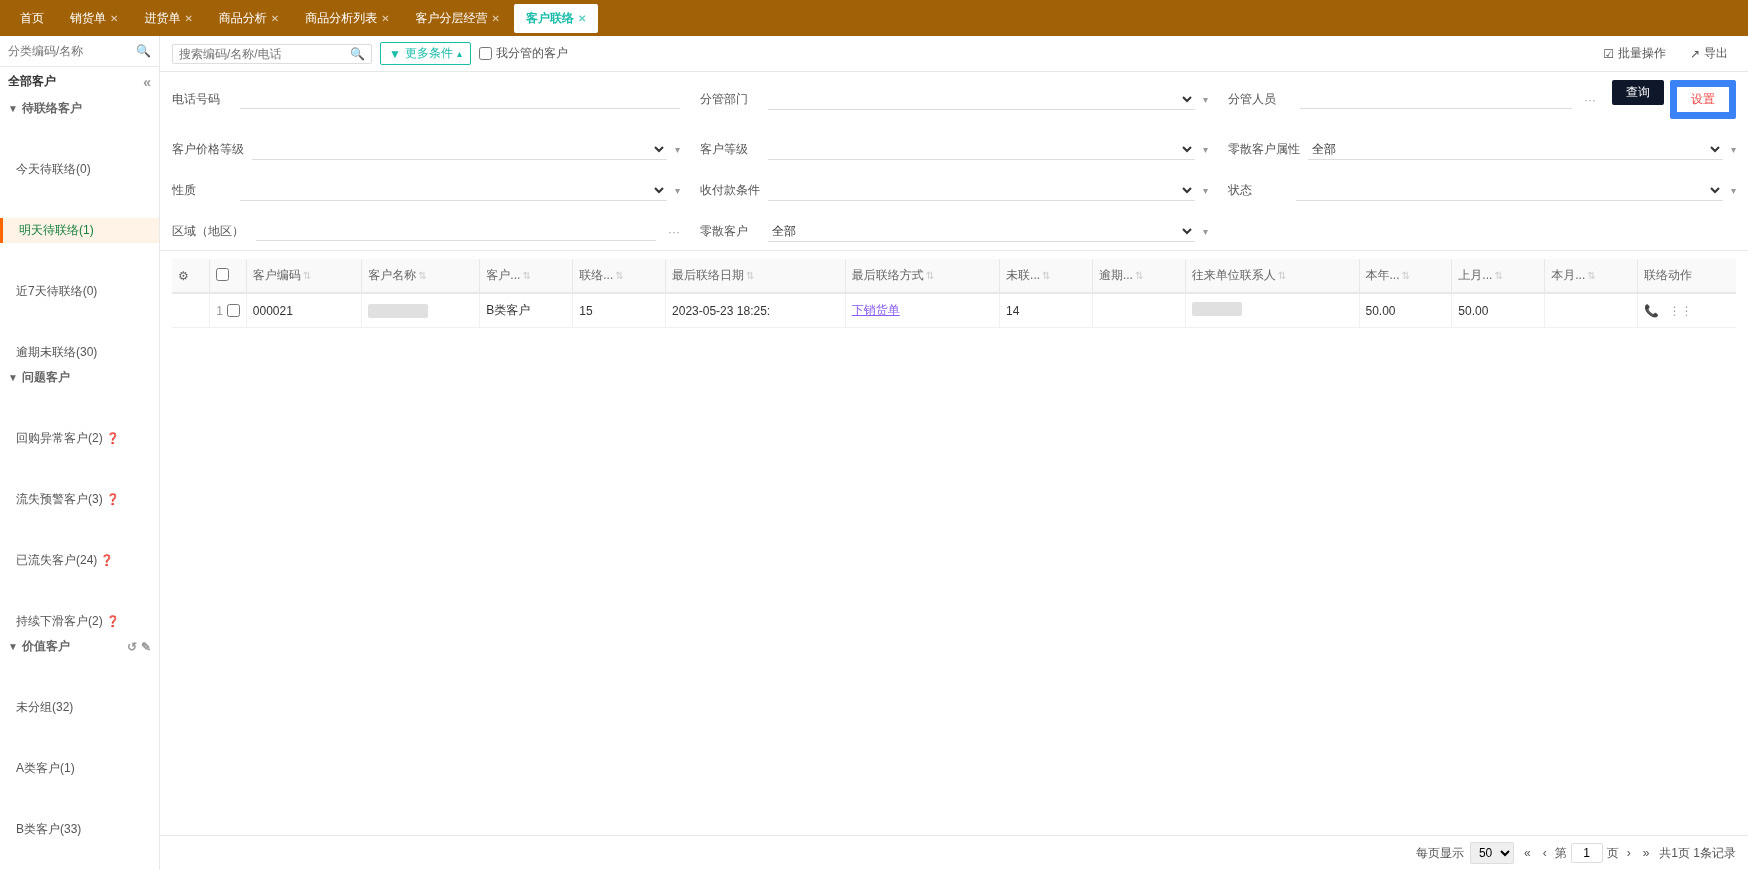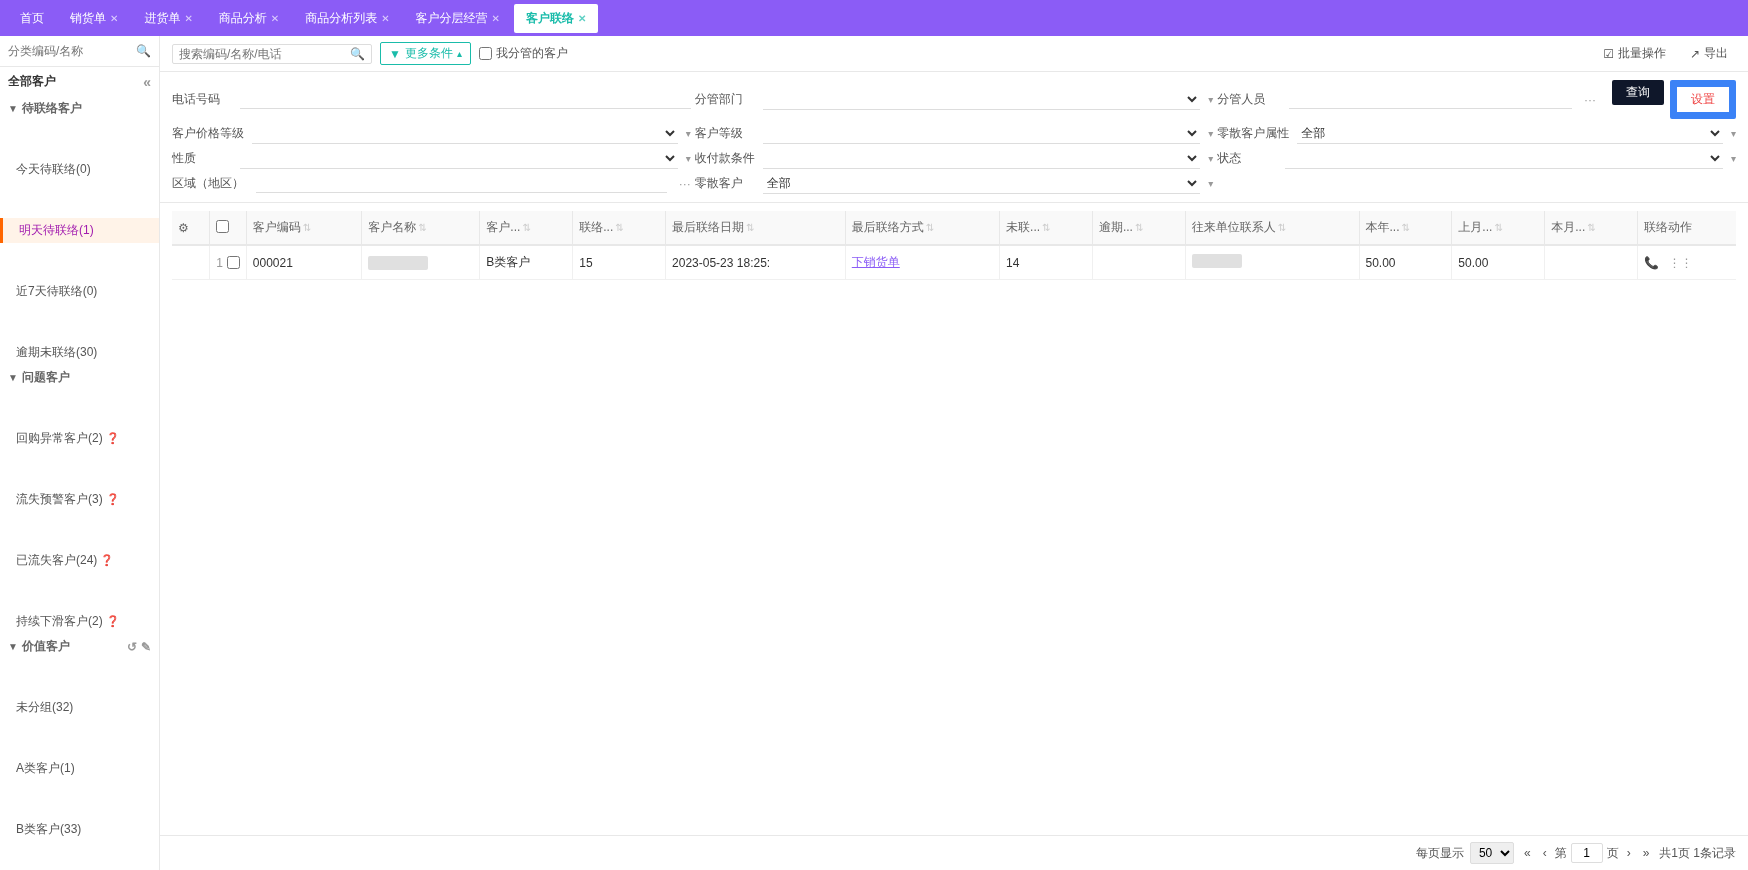--- a/index.html
+++ b/index.html
@@ -7,7 +7,7 @@
 
     
     .top-nav {
-      background: #8b5cf6;
+      background: #a16207;
       display: flex;
       align-items: center;
       height: 36px;

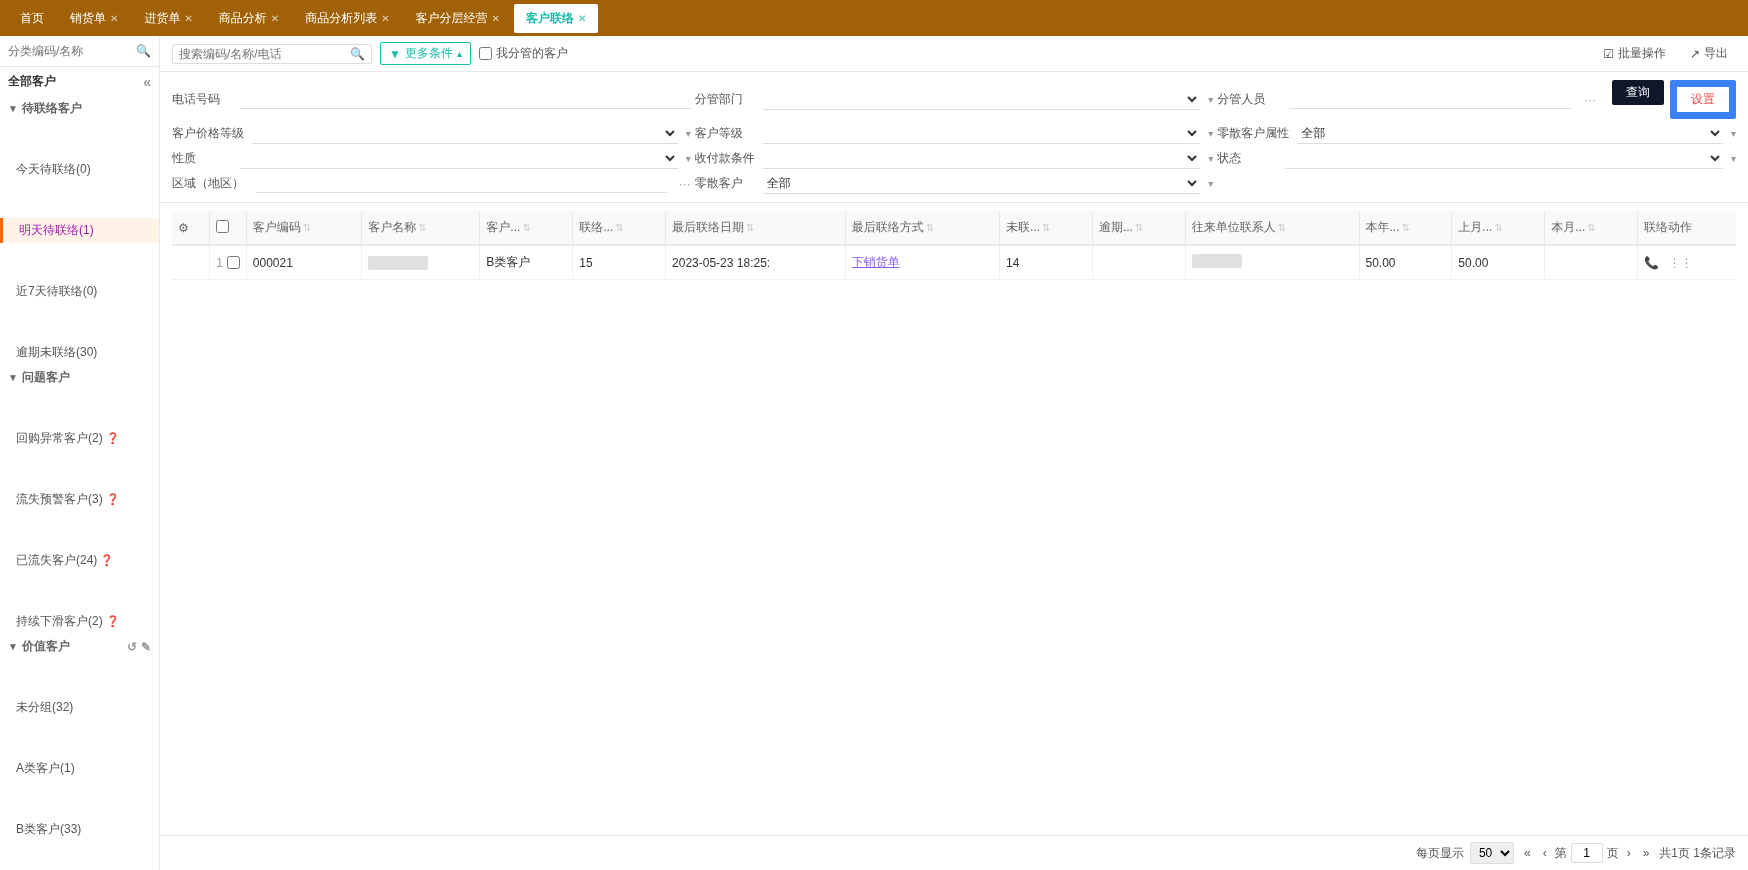--- a/index.html
+++ b/index.html
@@ -163,7 +163,7 @@
       border-bottom: 1px solid #e8e8e8;
       display: grid;
       grid-template-columns: repeat(3, 1fr);
-      gap: 4px;
+      gap: 20px;
     }
     .filter-row {
       display: flex;

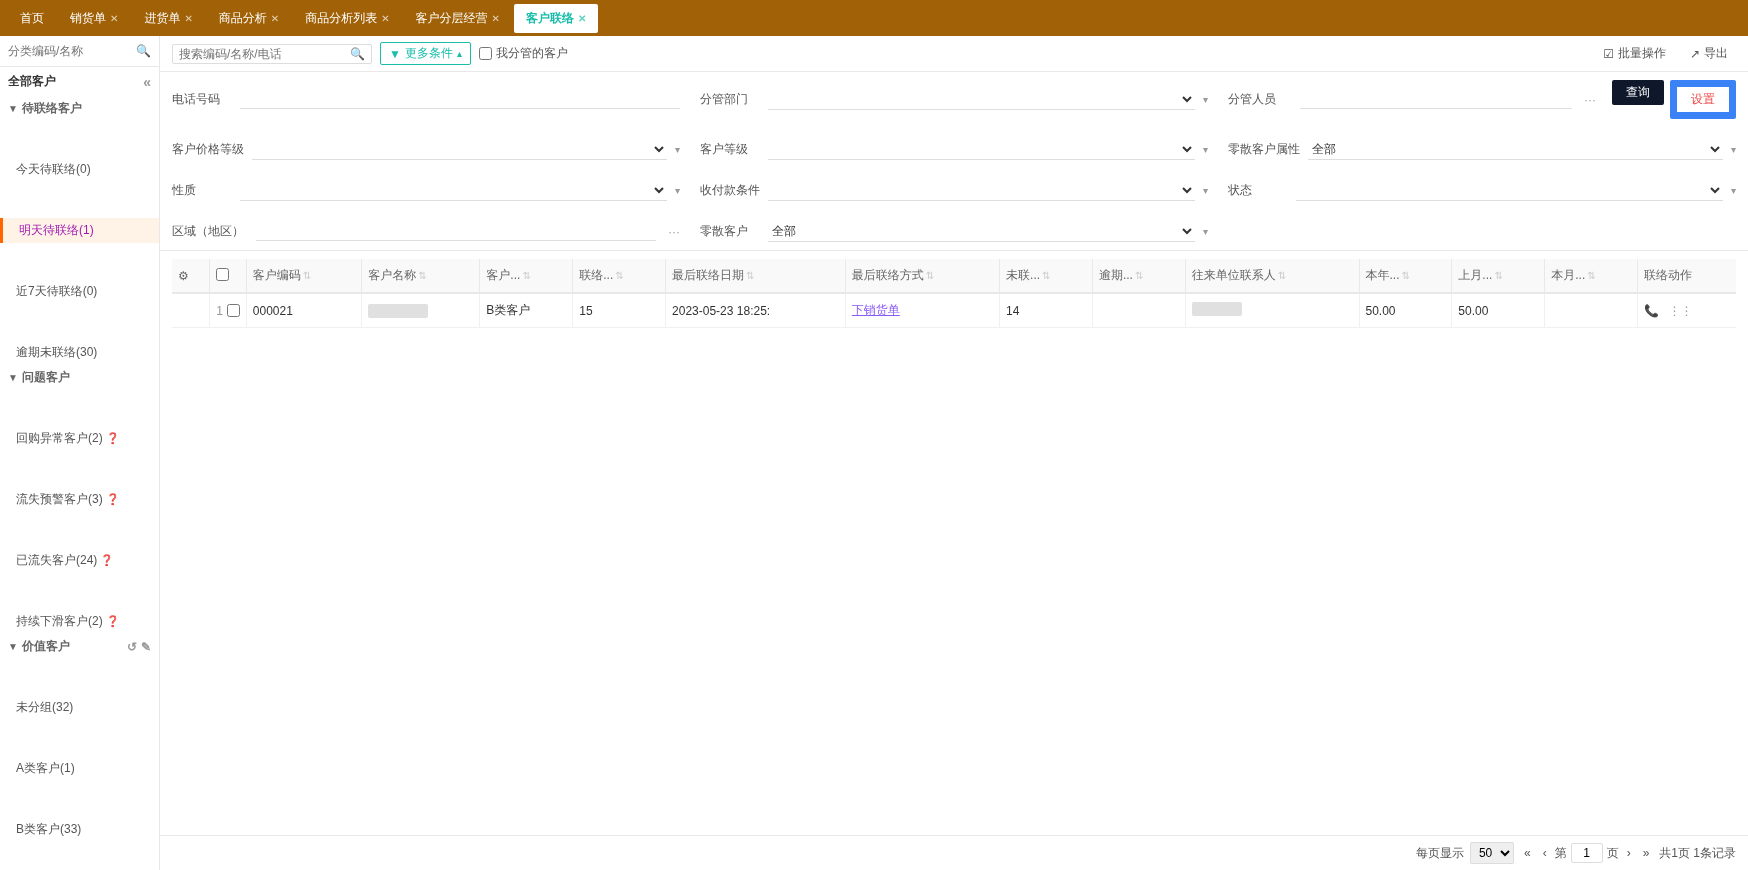--- a/index.html
+++ b/index.html
@@ -93,7 +93,7 @@
     }
     .sidebar-item.active {
       background: #fff3e8;
-      color: #a21caf;
+      color: #15803d;
       border-left: 3px solid #f60;
     }
 

